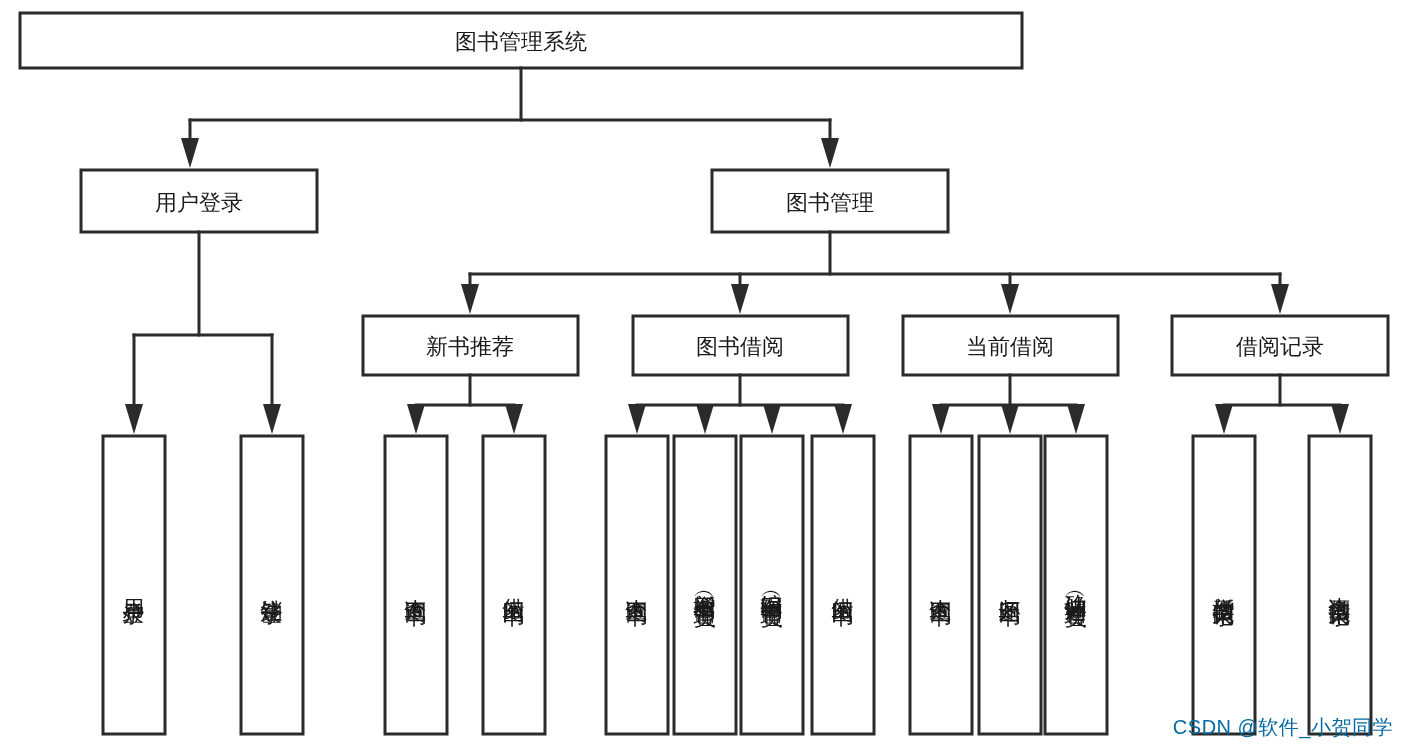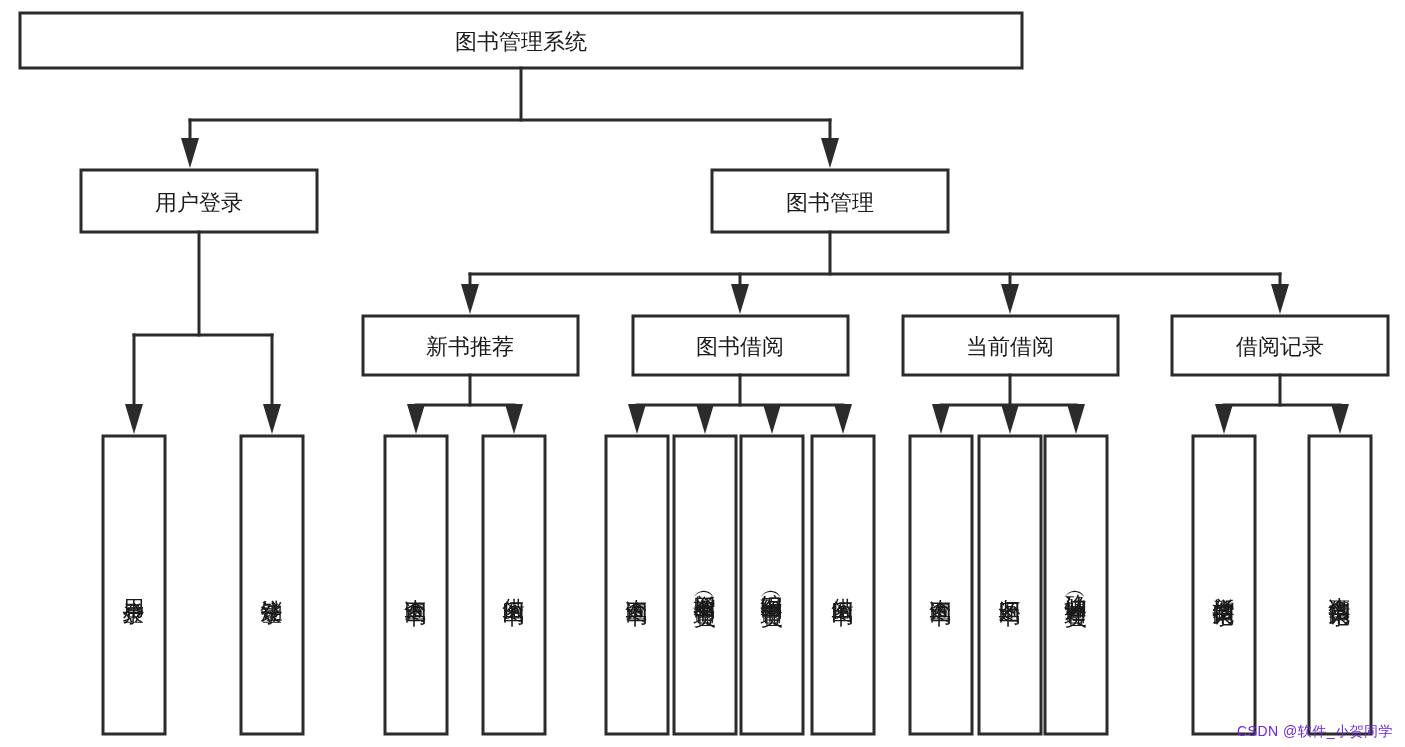--- a/index.html
+++ b/index.html
@@ -26,7 +26,7 @@
   .watermark{
     position:absolute;right:12px;bottom:6px;
     font-family:"Liberation Sans","DejaVu Sans",sans-serif;
-    font-size:14px;color:#6d28d9;white-space:nowrap;
+    font-size:20px;color:#0369a1;white-space:nowrap;
     letter-spacing:0.5px;pointer-events:none;
   }
 </style>

